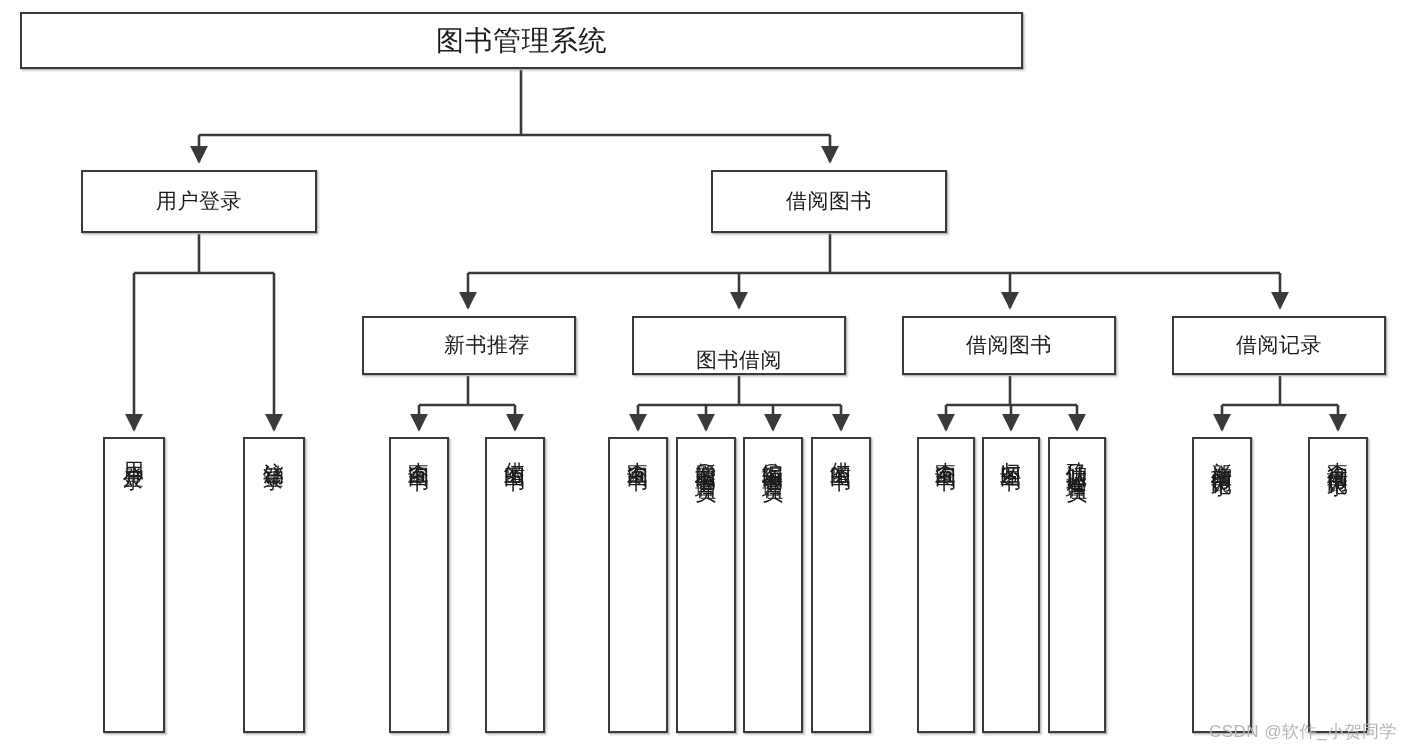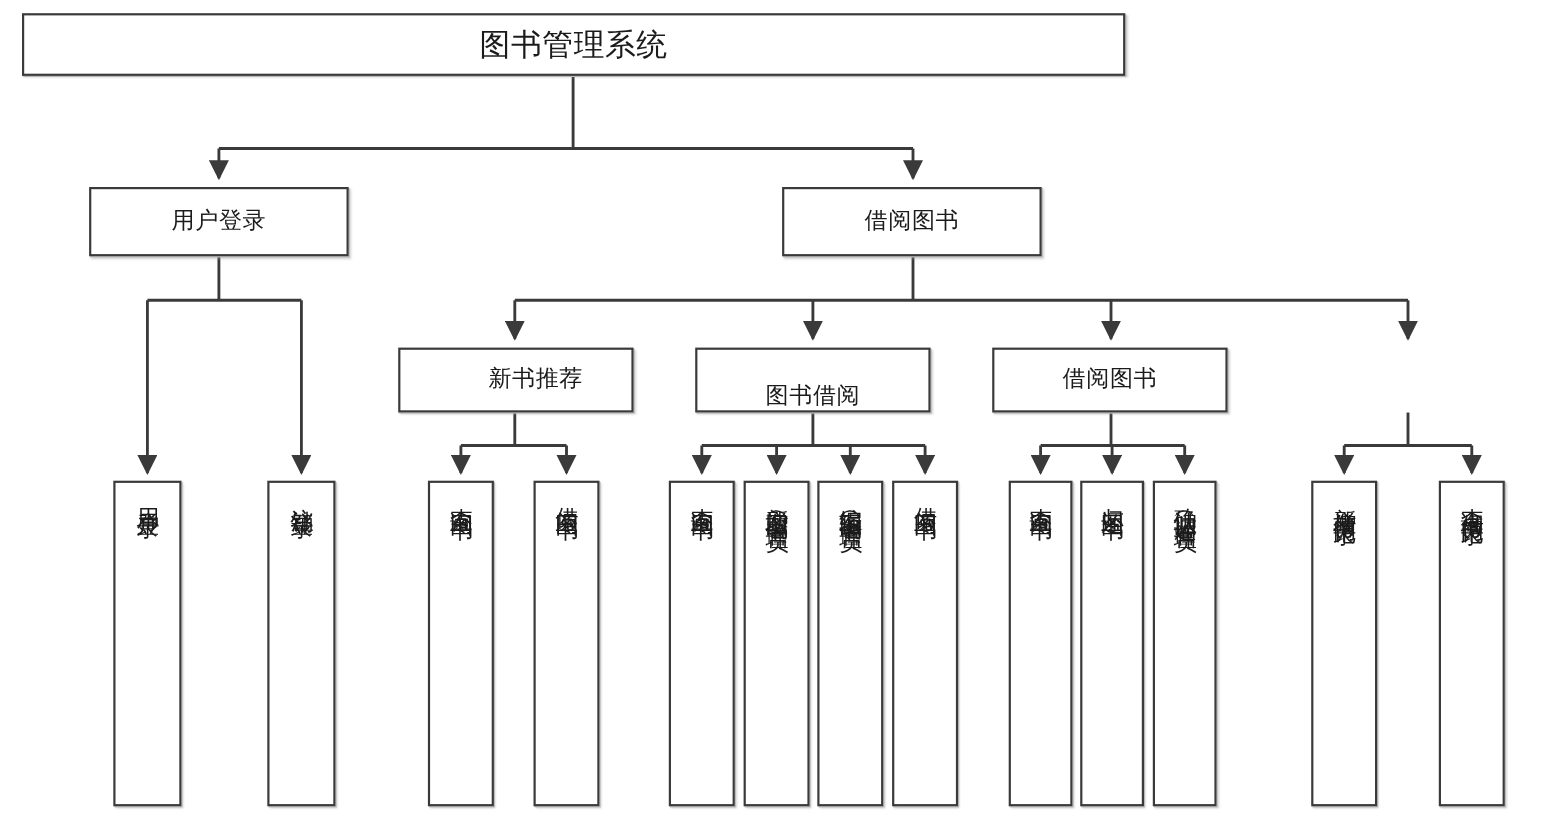--- a/index.html
+++ b/index.html
@@ -149,6 +149,9 @@
   <div class="node h" style="left:902px; top:316px; width:214px; height:59px;">
     <span class="label">借阅图书</span>
   </div>
+  <div class="node h" style="left:1172px; top:316px; width:214px; height:59px;">
+    <span class="label">借阅记录</span>
+  </div>
 
   <div class="node v" style="left:103px; top:437px; width:62px; height:296px;">
     <span class="label">用户登录</span>

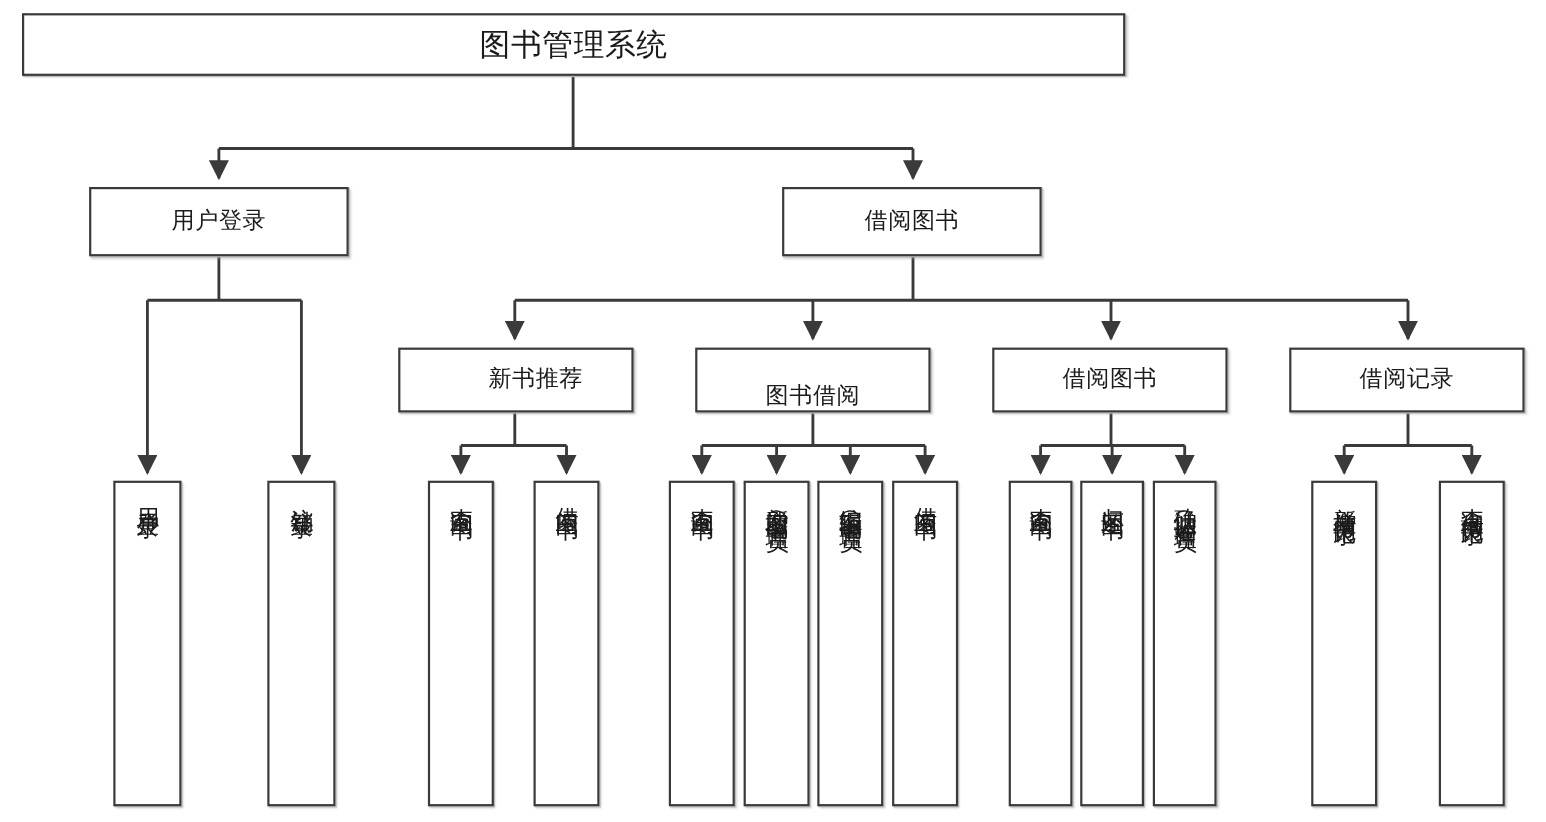--- a/index.html
+++ b/index.html
@@ -197,6 +197,7 @@
     <span class="label">查询借阅记录</span>
   </div>
 
+  <div class="watermark">CSDN @软件_小贺同学</div>
 
 </div>
 

